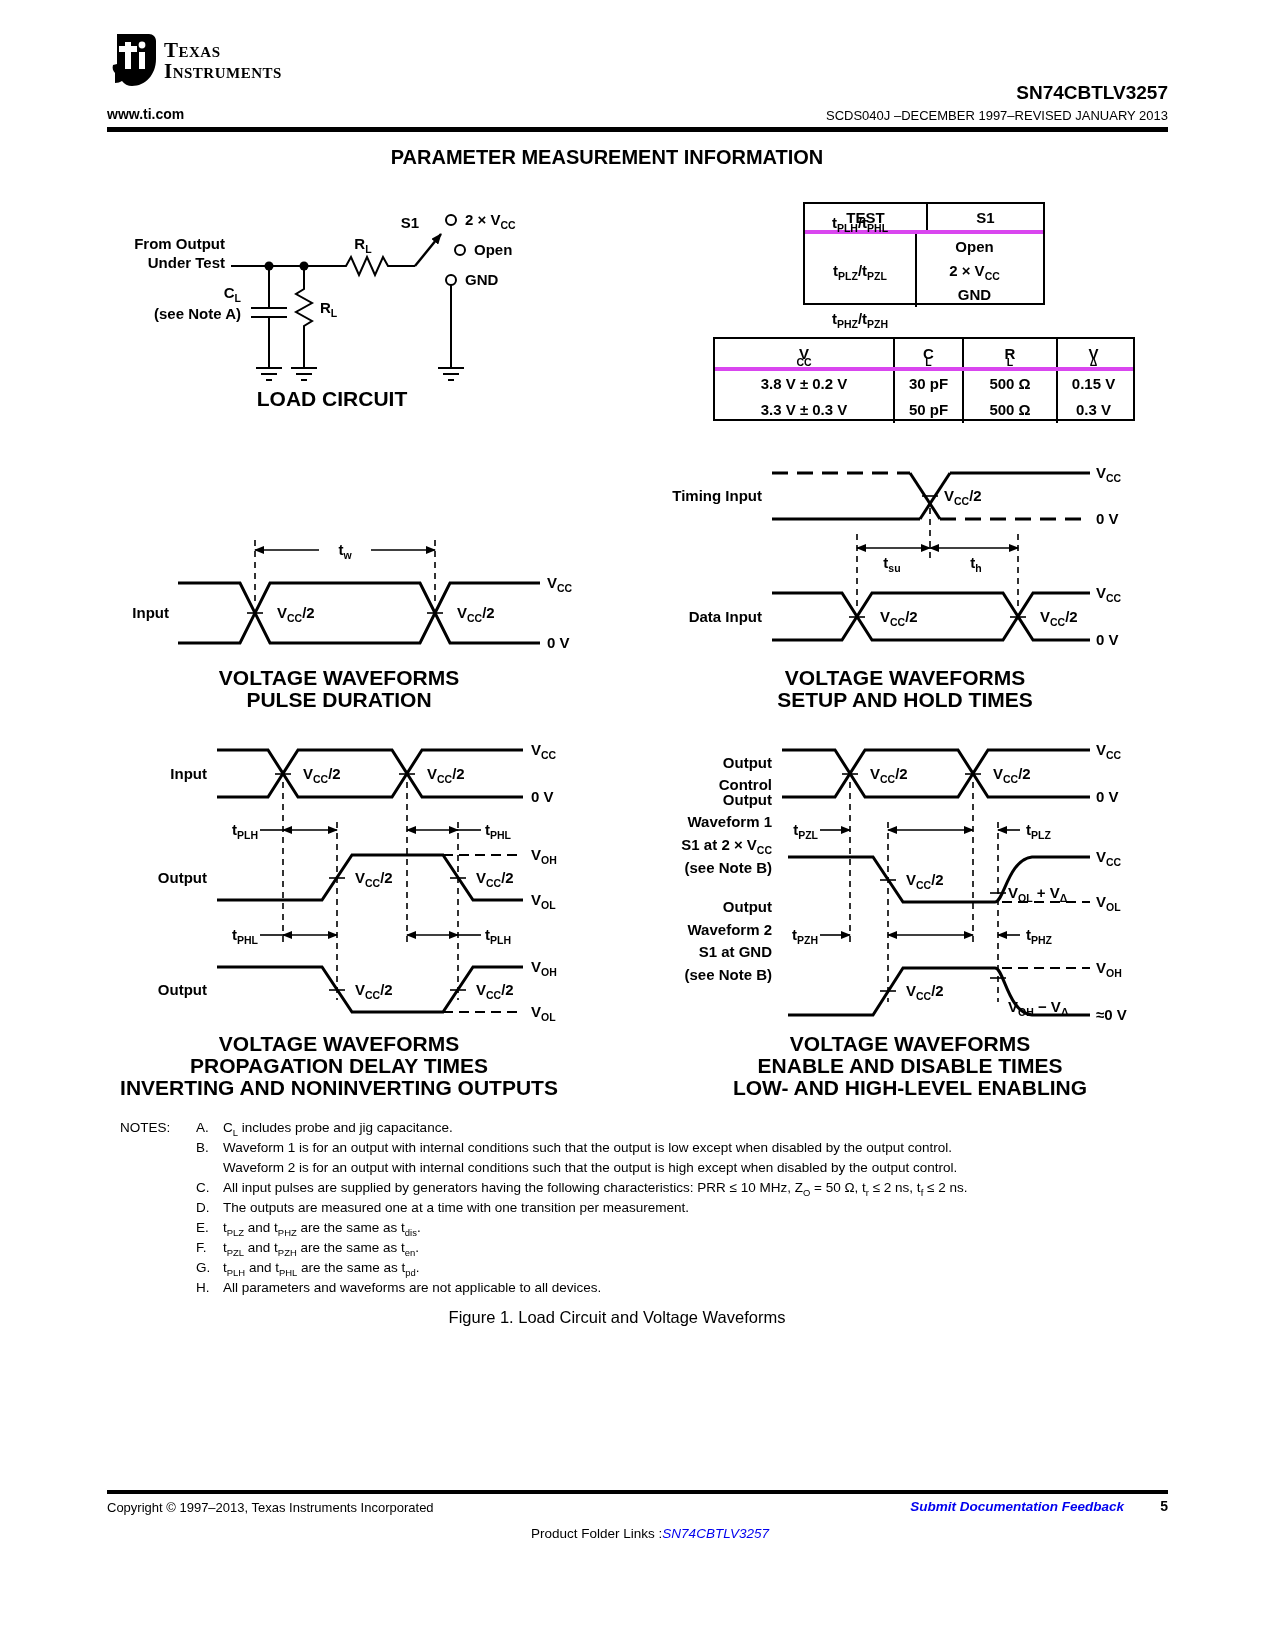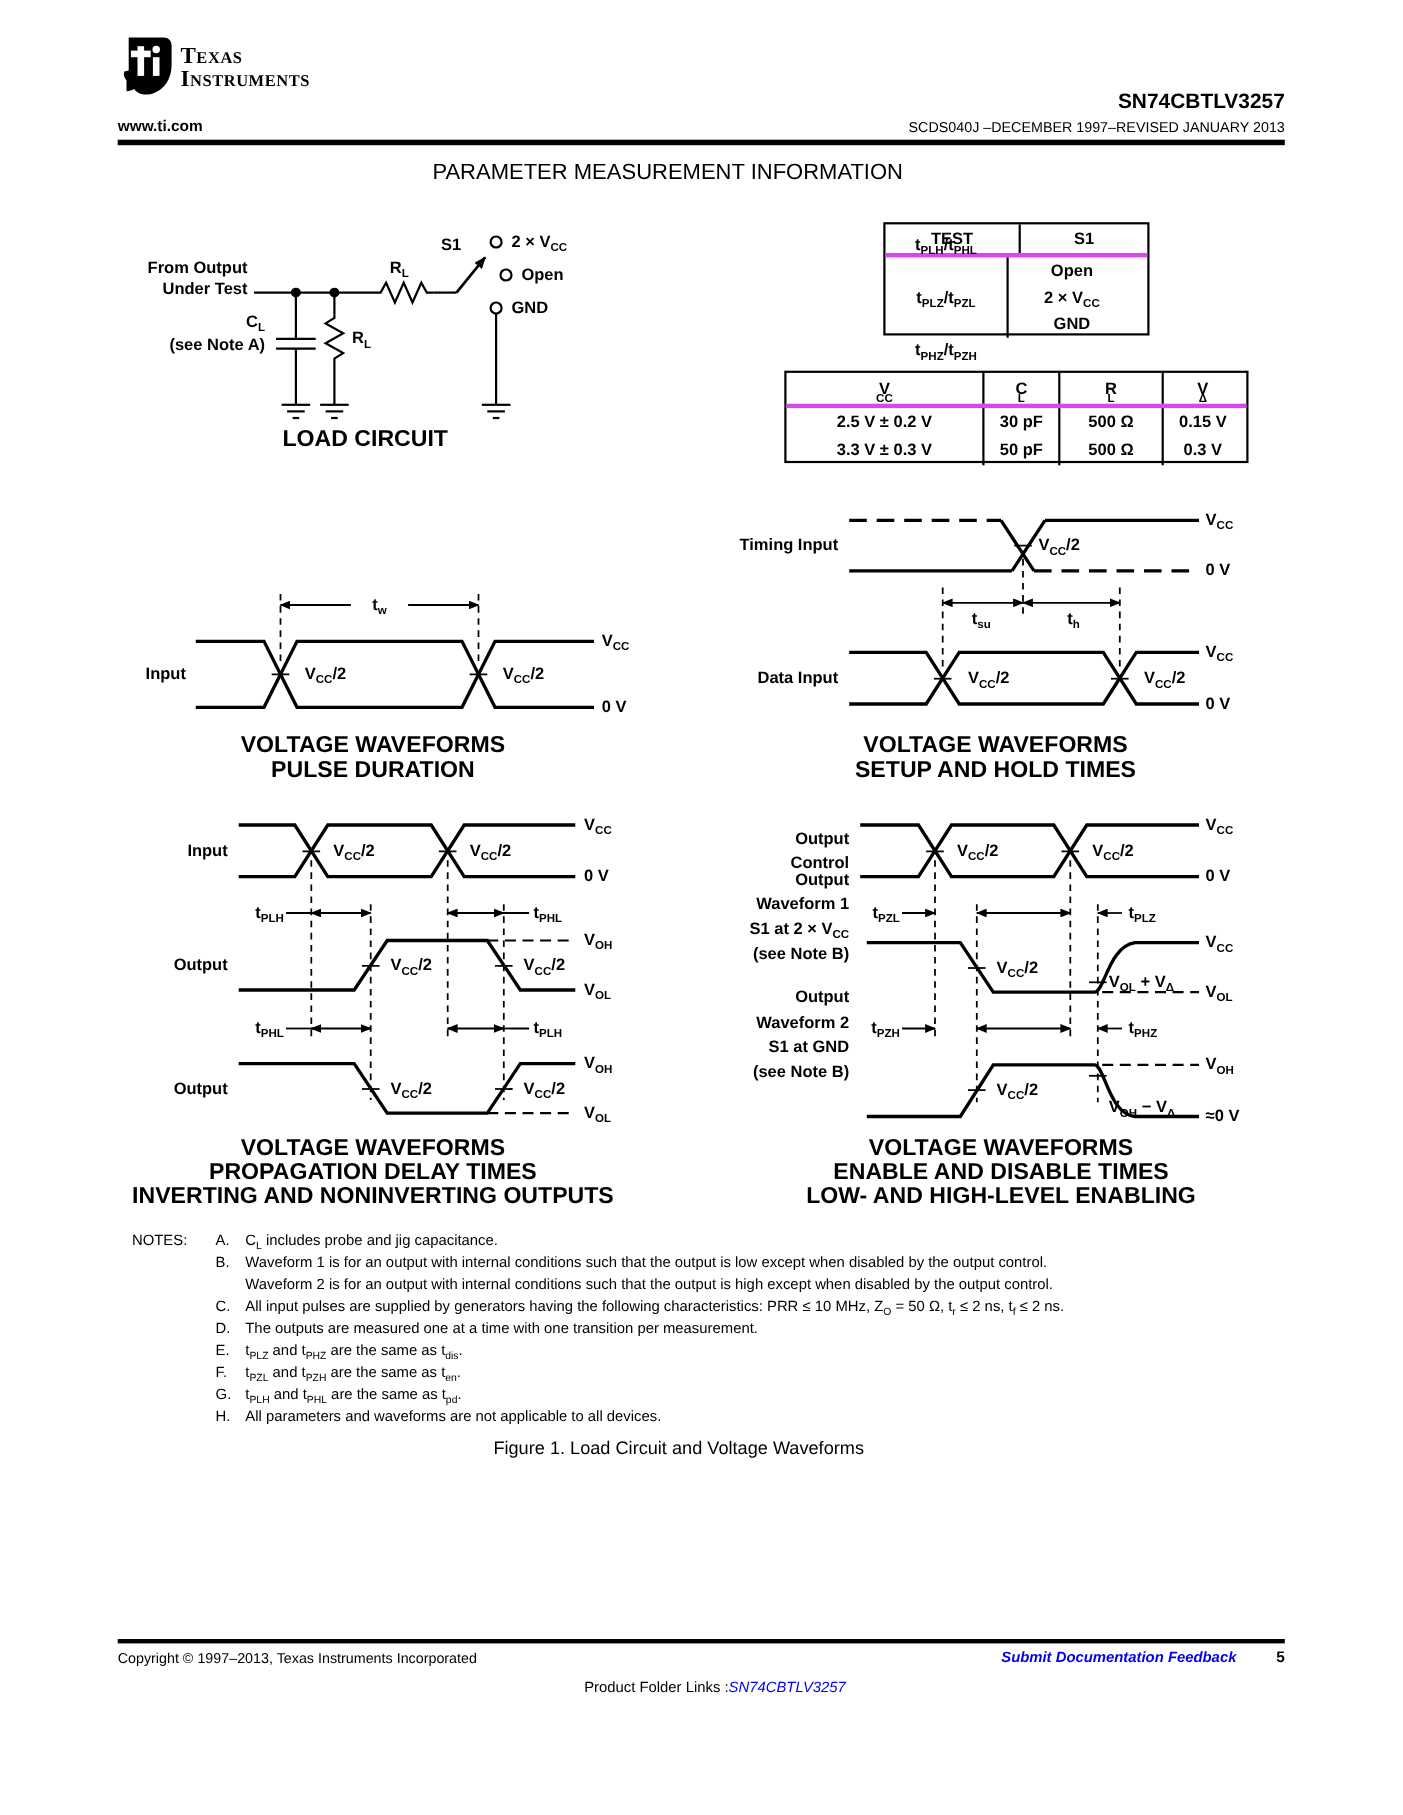--- a/index.html
+++ b/index.html
@@ -51,7 +51,7 @@
   <div class="abs" style="left:107px;top:106px;font-weight:bold;font-size:14px;">www.ti.com</div>
   <div class="abs" style="right:107px;top:108px;font-size:13px;">SCDS040J –DECEMBER 1997–REVISED JANUARY 2013</div>
   <div class="rule" style="left:107px;top:127px;width:1061px;height:5px;"></div>
-  <div class="abs" style="left:107px;top:146px;width:1000px;text-align:center;font-weight:normal;font-size:20px;">PARAMETER MEASUREMENT INFORMATION</div>
+  <div class="abs" style="left:107px;top:146px;width:1000px;text-align:center;font-weight:bold;font-size:20px;">PARAMETER MEASUREMENT INFORMATION</div>
 
   <div class="diag" style="left:107px;top:190px;width:580px;height:230px;">
     <svg width="580" height="230">

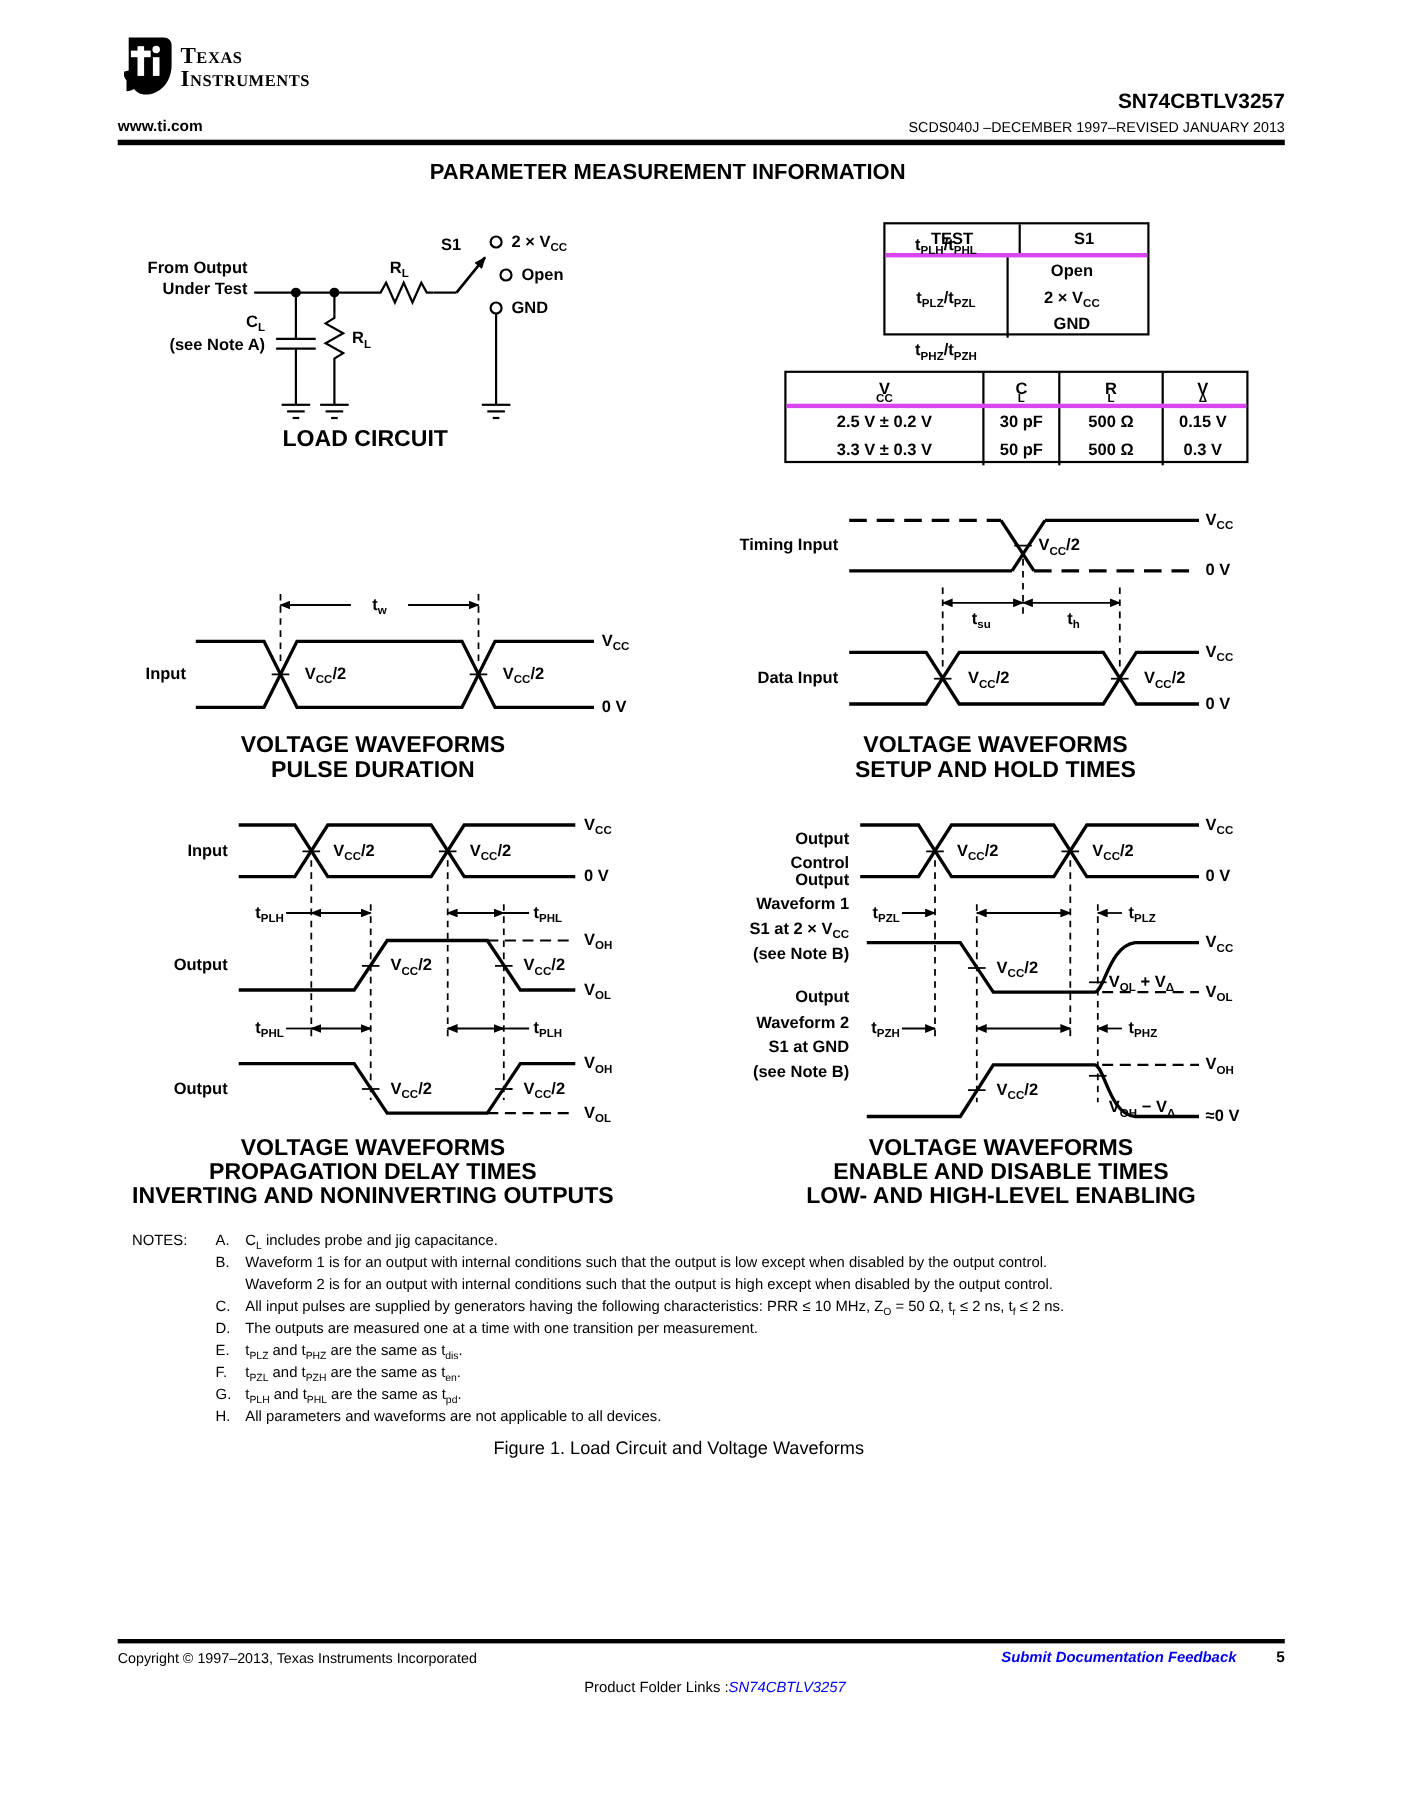--- a/index.html
+++ b/index.html
@@ -136,7 +136,7 @@
     </div>
     <div class="tr" style="height:52px;">
       <div class="td" style="width:180px;line-height:26px;">
-        <div>2.5 V ± 0.2 V</div>
+        <div>3.8 V ± 0.2 V</div>
         <div>3.3 V ± 0.3 V</div>
       </div>
       <div class="td" style="width:69px;line-height:26px;">

